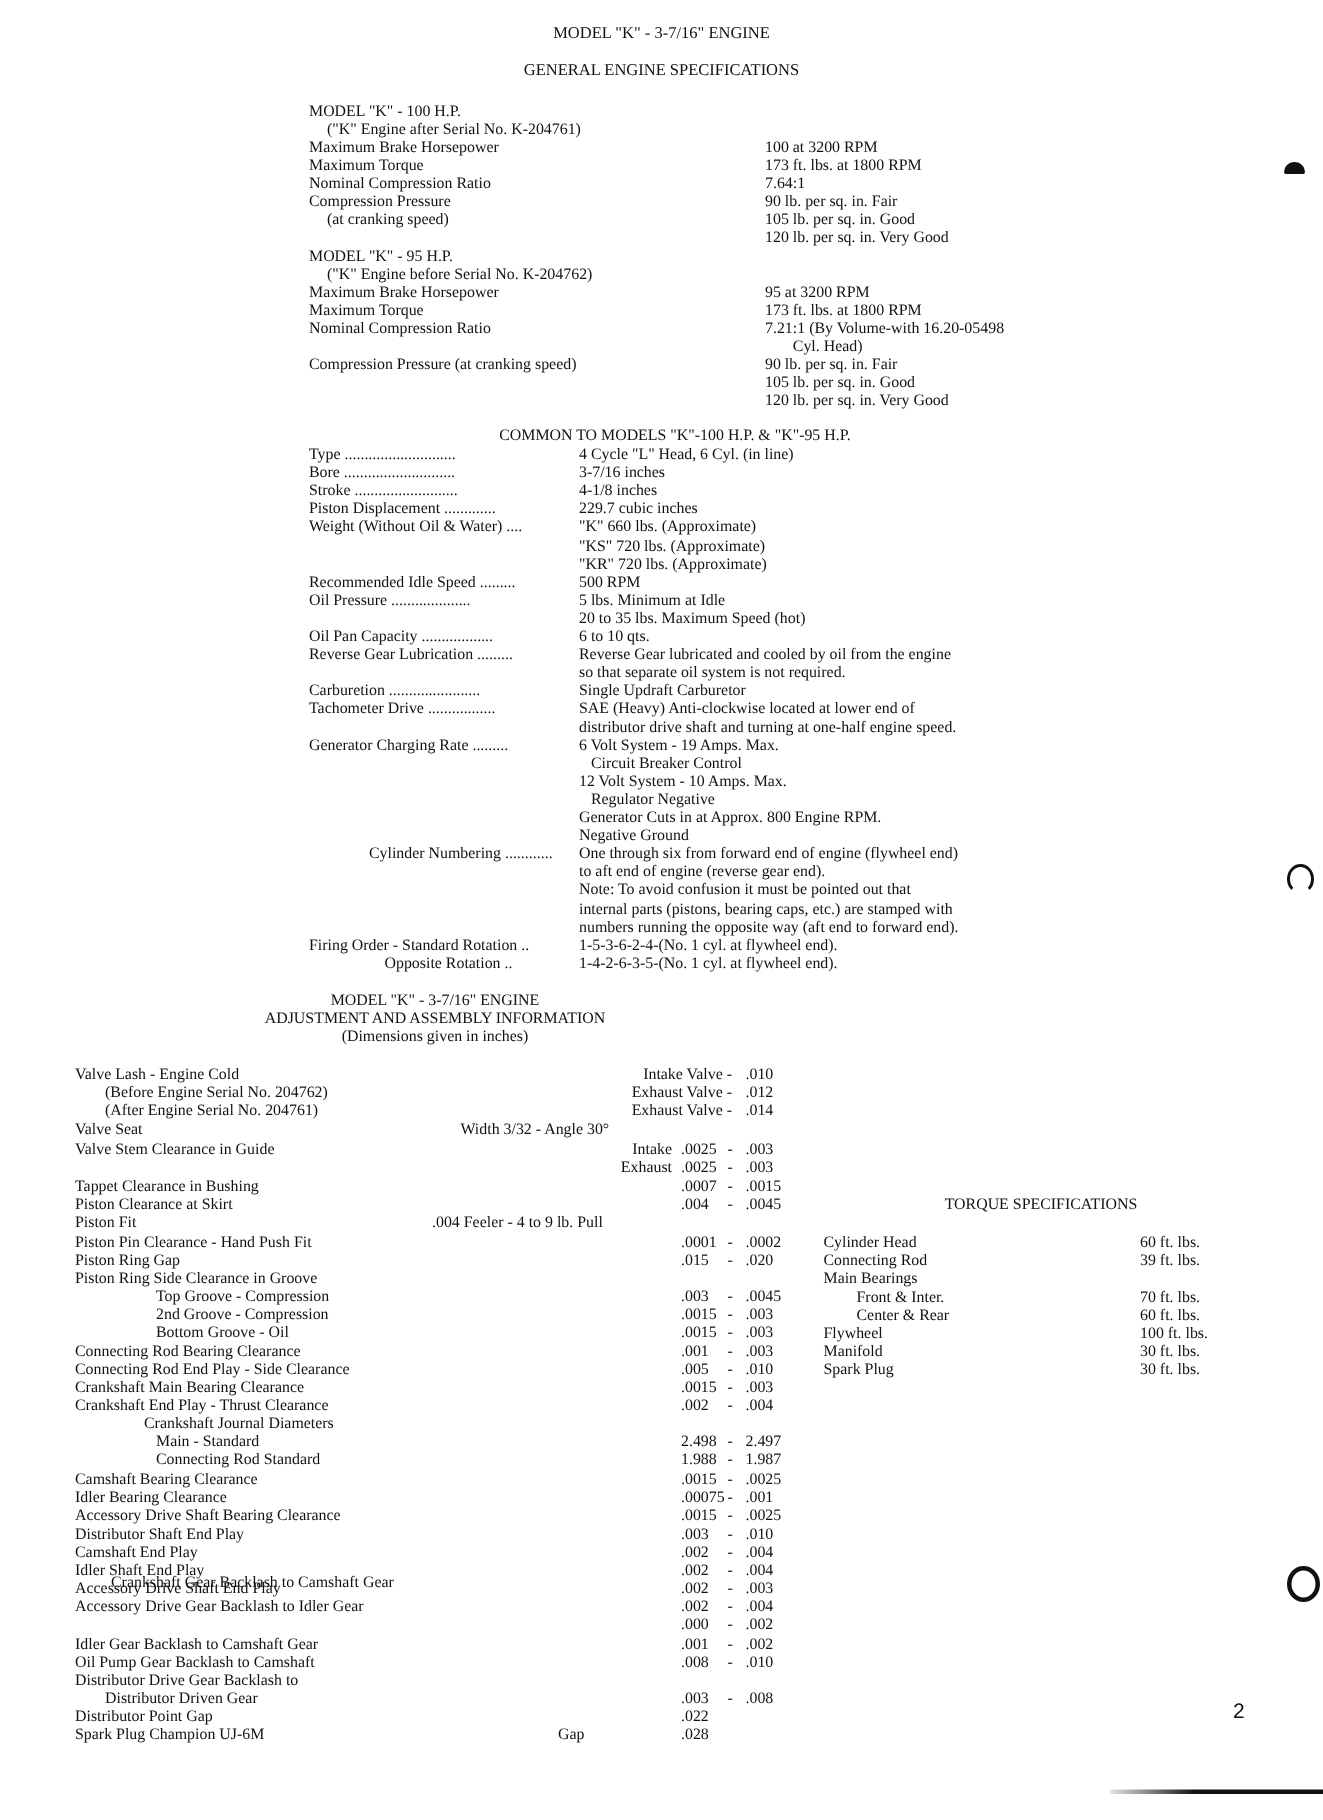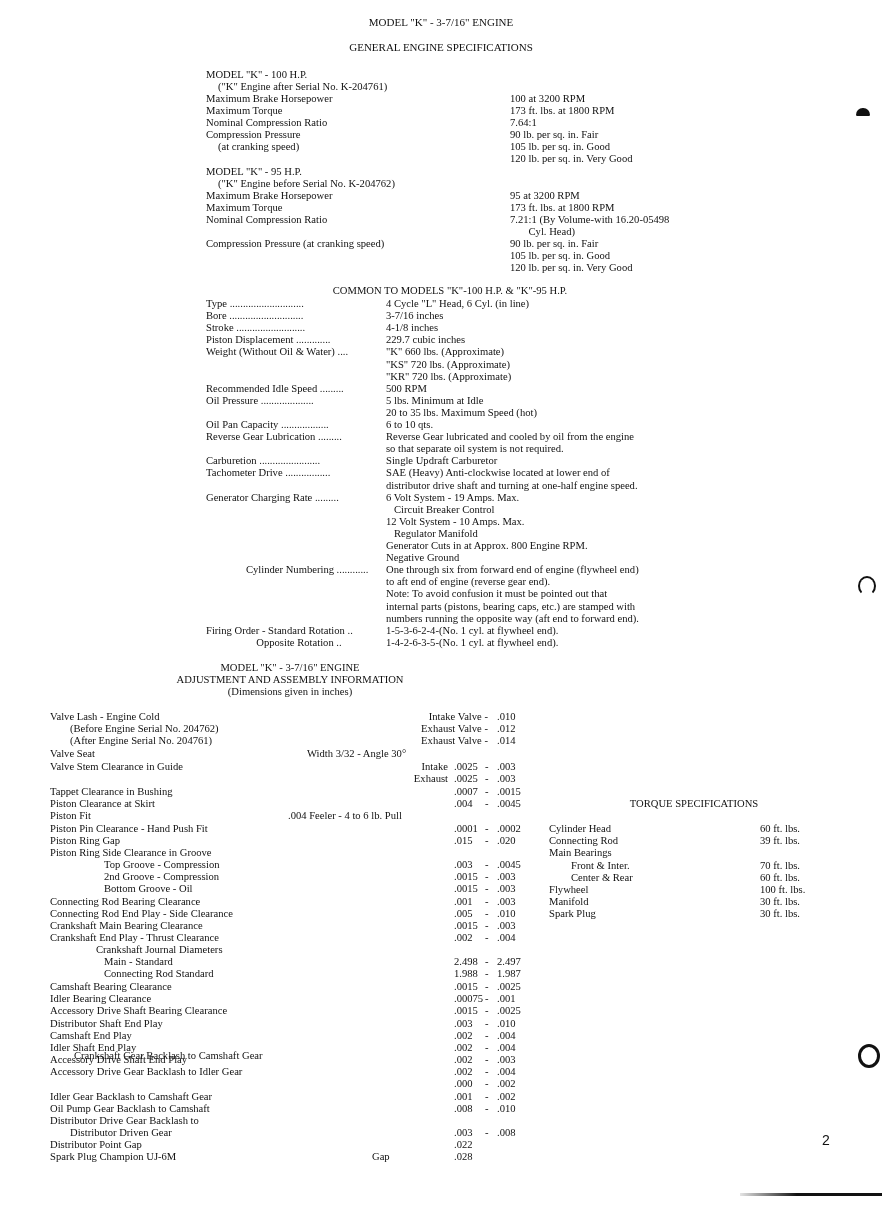--- a/index.html
+++ b/index.html
@@ -99,7 +99,7 @@
       <div class="abs c-value" style="top: 491.6px;">6 Volt System - 19 Amps. Max.</div>
       <div class="abs c-value" style="top: 503.7px;">   Circuit Breaker Control</div>
       <div class="abs c-value" style="top: 515.8px;">12 Volt System - 10 Amps. Max.</div>
-      <div class="abs c-value" style="top: 527.9px;">   Regulator Manifold</div>
+      <div class="abs c-value" style="top: 527.9px;">   Regulator Negative</div>
       <div class="abs c-value" style="top: 540px;">Generator Cuts in at Approx. 800 Engine RPM.</div>
       <div class="abs c-value" style="top: 552.1px;">Negative Ground</div>
       <div class="abs c-label" style="top: 564.2px; padding-left: 40px;">Cylinder Numbering ............</div>

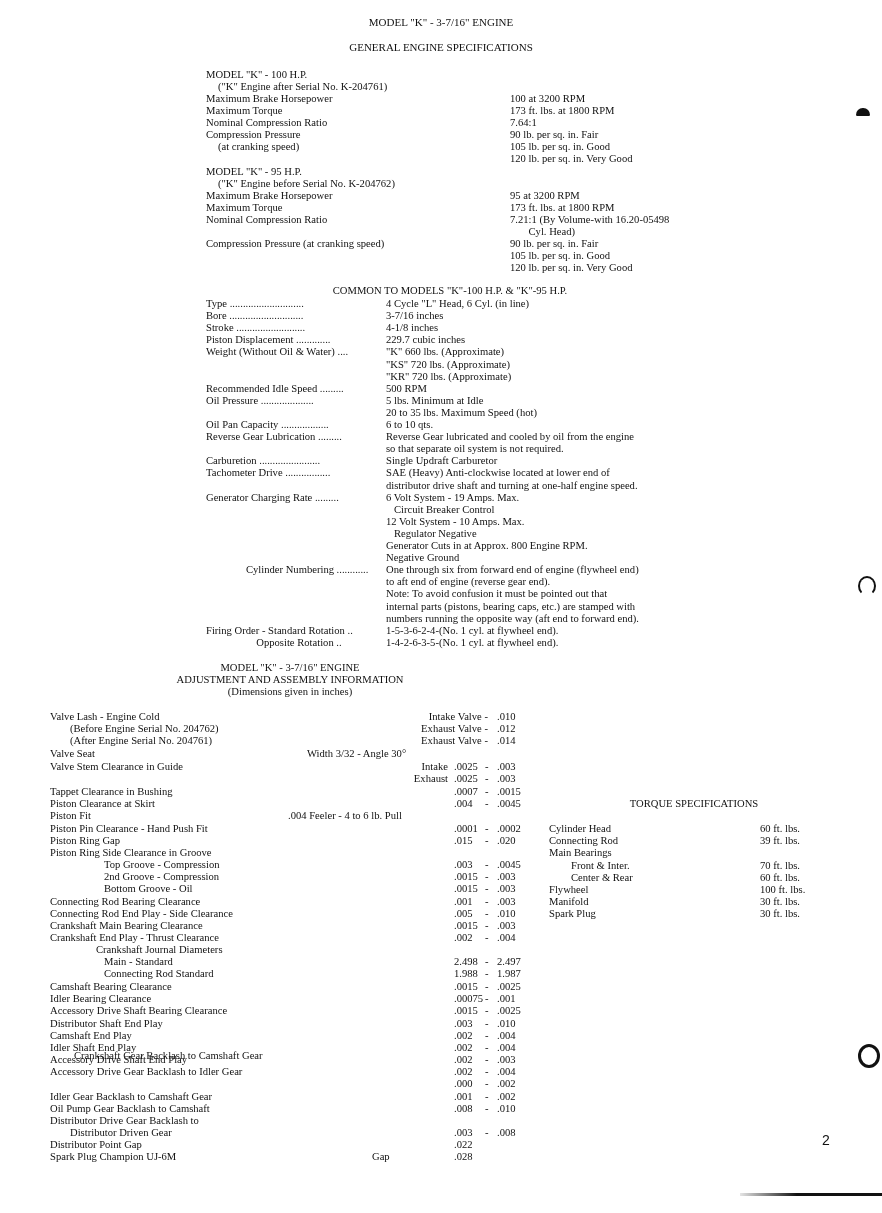--- a/index.html
+++ b/index.html
@@ -151,7 +151,7 @@
     <div class="abs a-dash" style="top: 798px;">-</div>
     <div class="abs a-high" style="top: 798px;">.0045</div>
     <div class="abs a-label" style="top: 810px;">Piston Fit</div>
-    <div class="abs a-mid" style="text-align: left; left: 288px; width: auto; top: 810px;">.004 Feeler - 4 to 6 lb. Pull</div>
+    <div class="abs a-mid" style="text-align: left; left: 288px; width: auto; top: 810px;">.004 Feeler - 4 to 9 lb. Pull</div>
     <div class="abs a-label" style="top: 823px;">Piston Pin Clearance - Hand Push Fit</div>
     <div class="abs" style="left: 454px; top: 823px;">.0001</div>
     <div class="abs a-dash" style="top: 823px;">-</div>

